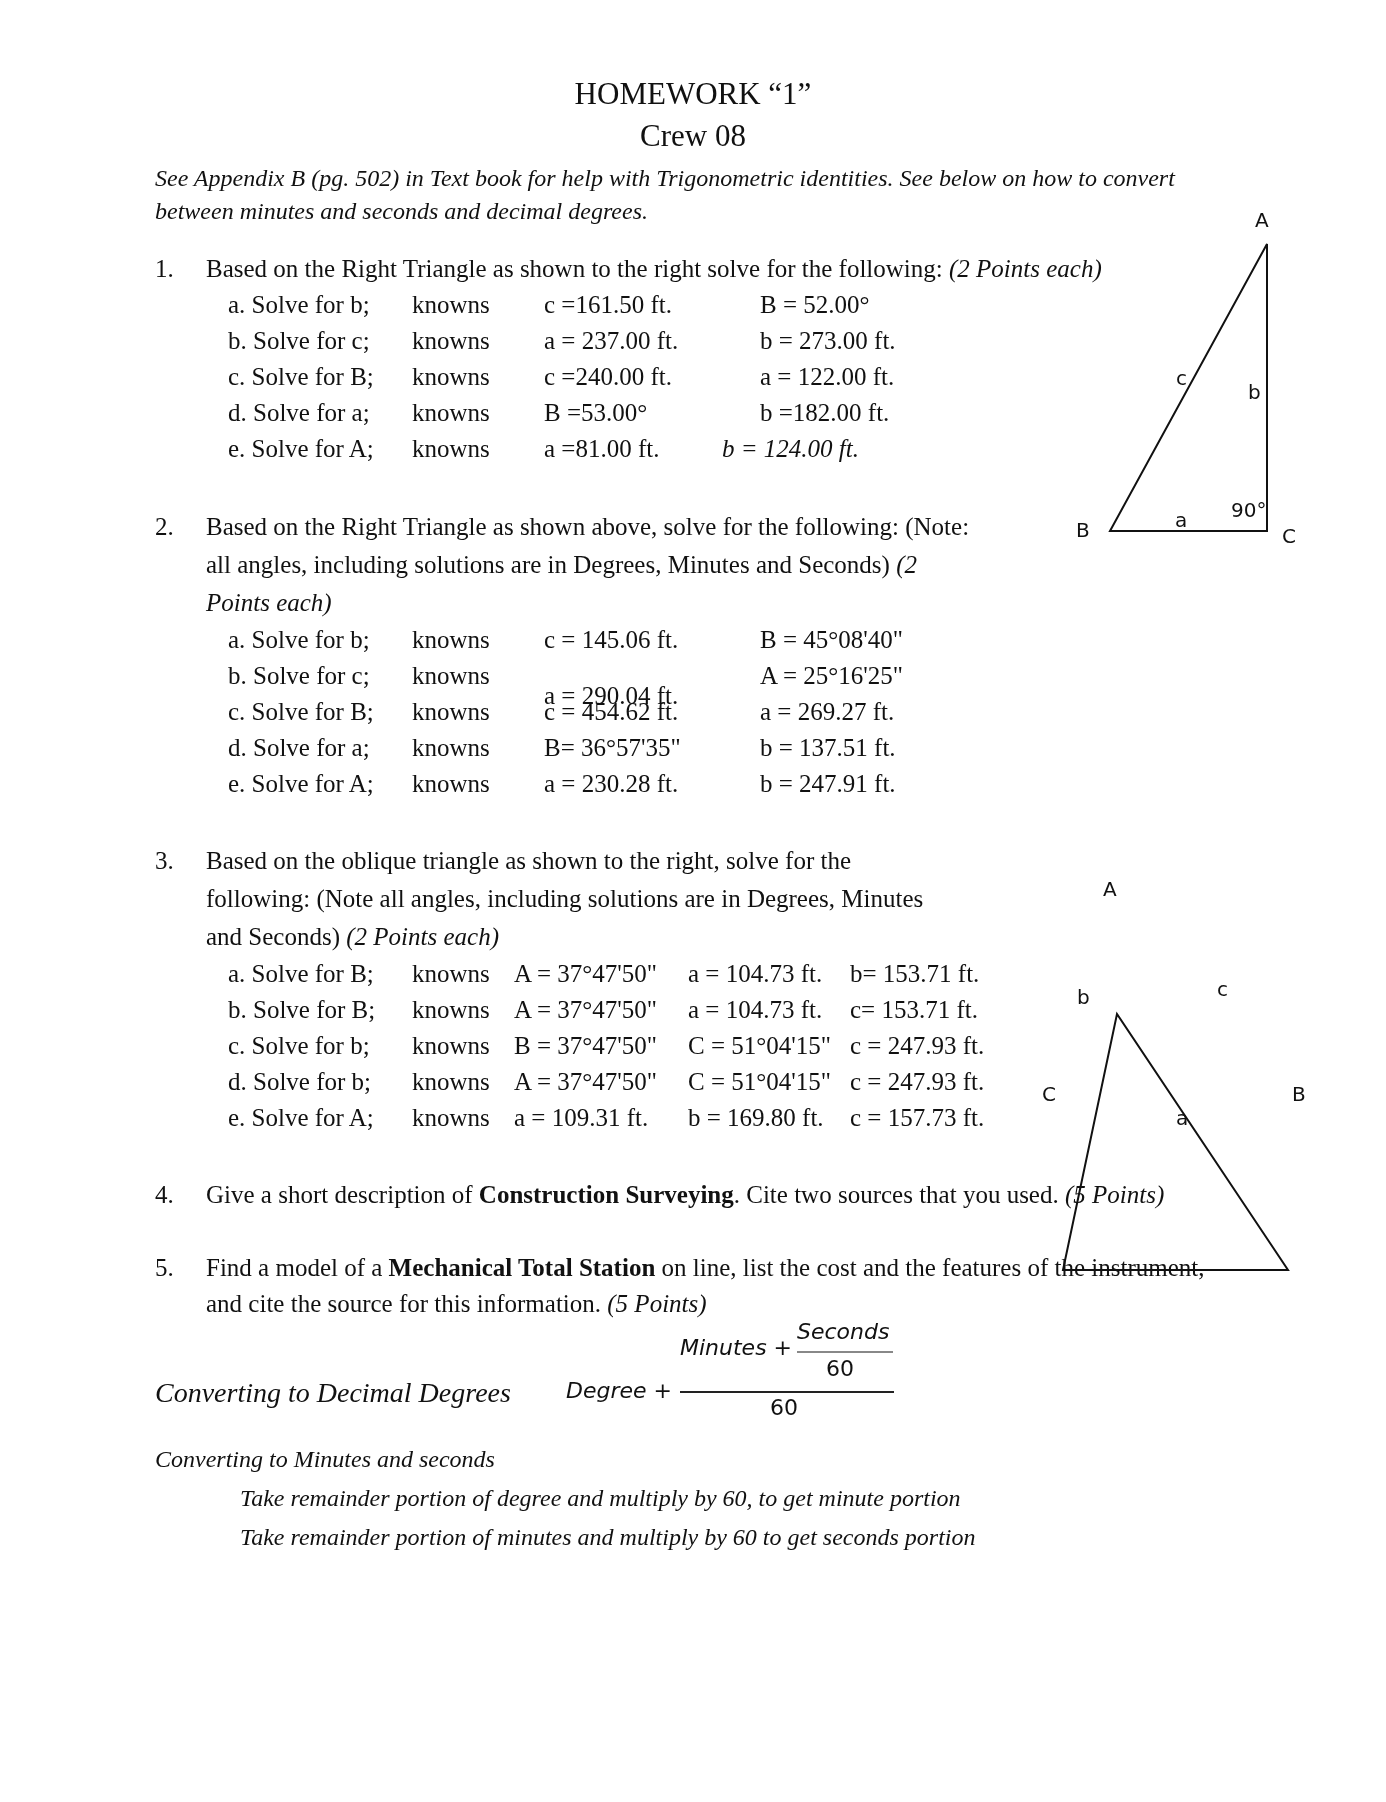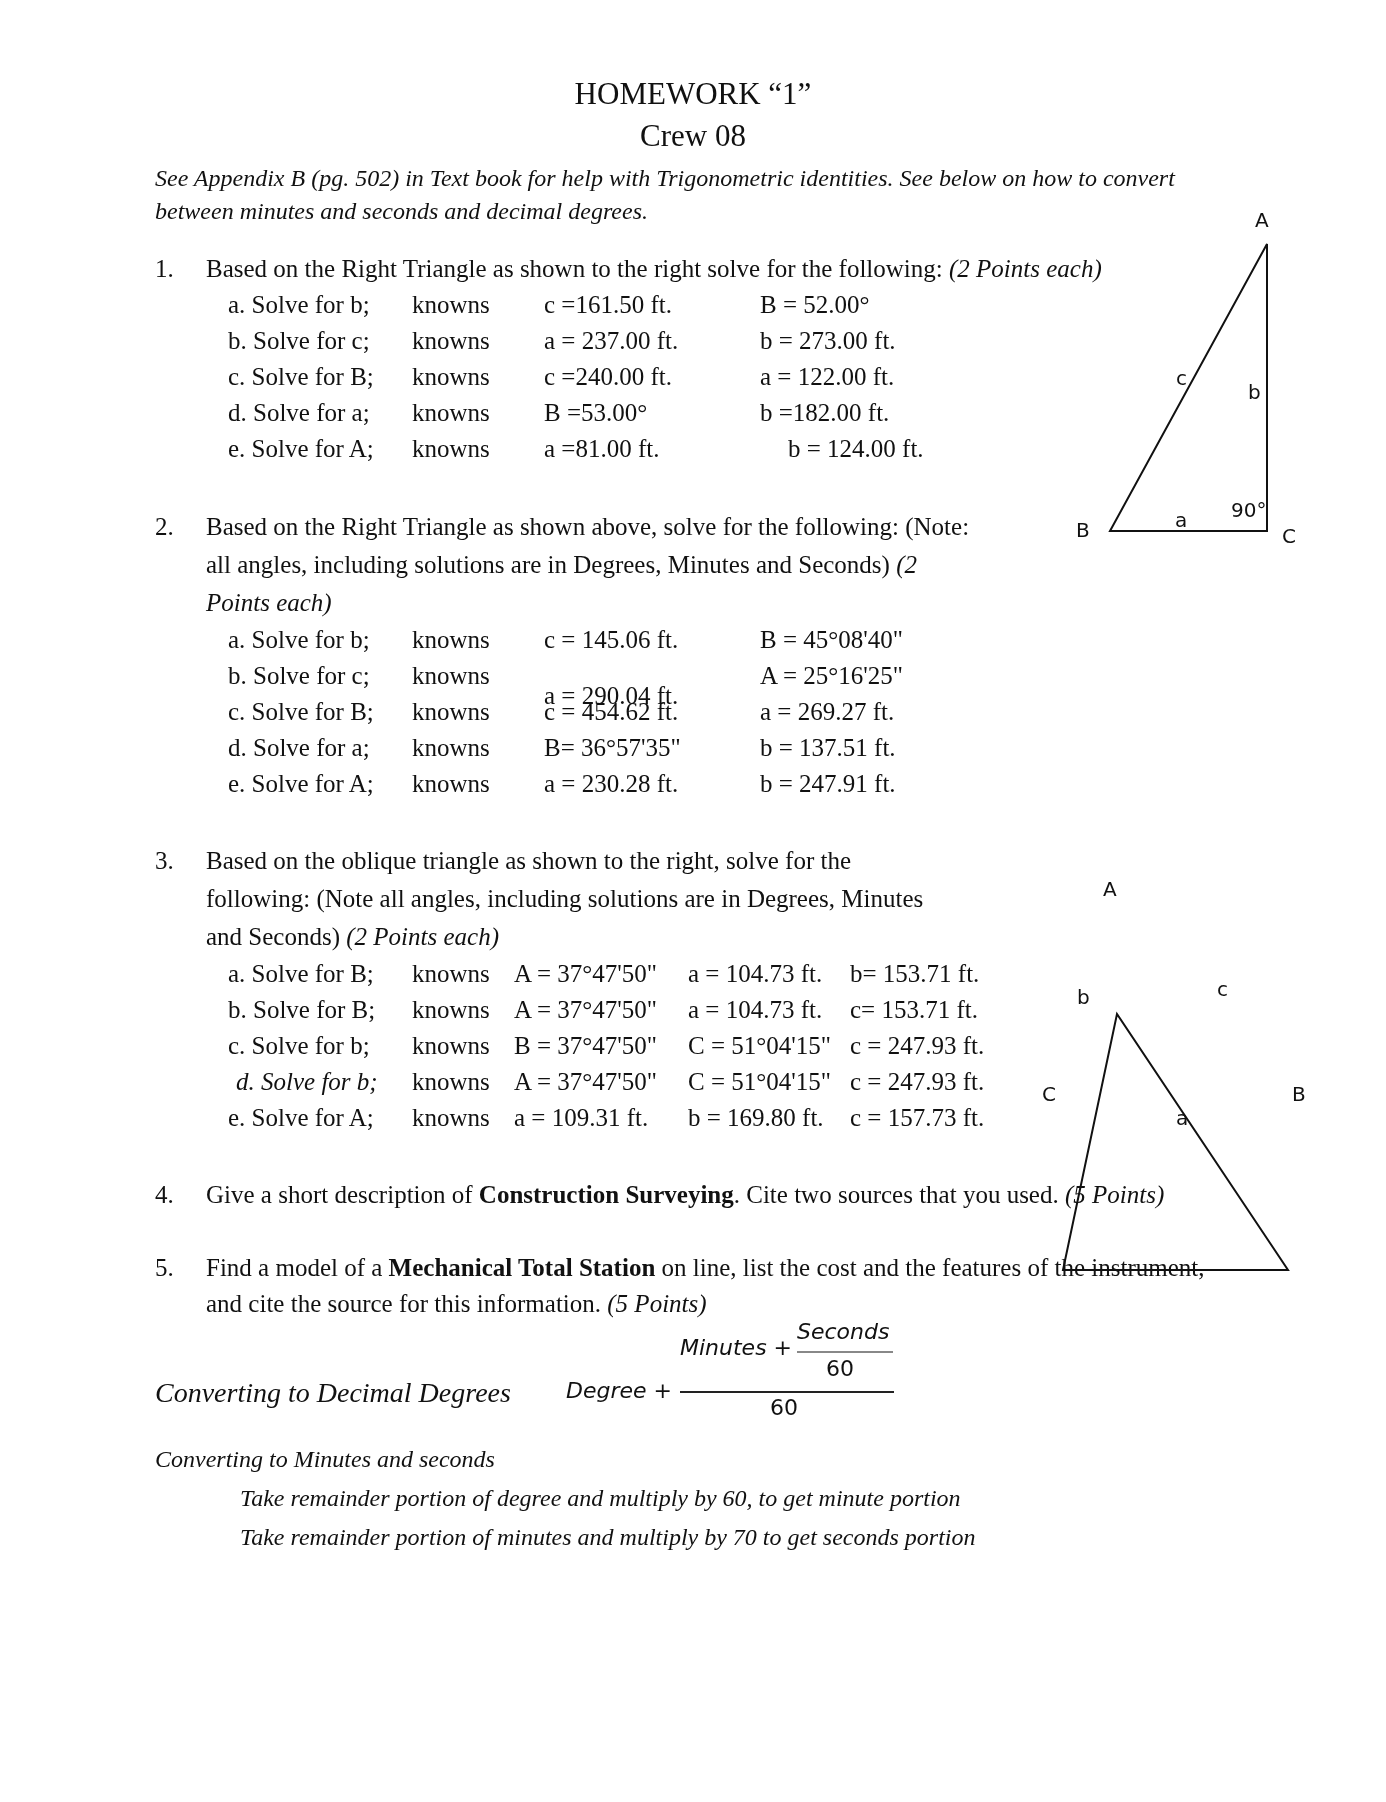--- a/index.html
+++ b/index.html
@@ -61,7 +61,7 @@
     <span style="left:228px;">e. Solve for A;</span>
     <span style="left:412px;">knowns</span>
     <span style="left:544px;">a =81.00 ft.</span>
-    <span style="left:788px;">b = 124.00 ft.</span>
+    <span style="left:722px;font-style:italic;">b = 124.00 ft.</span>
   </div>
 </div>
 

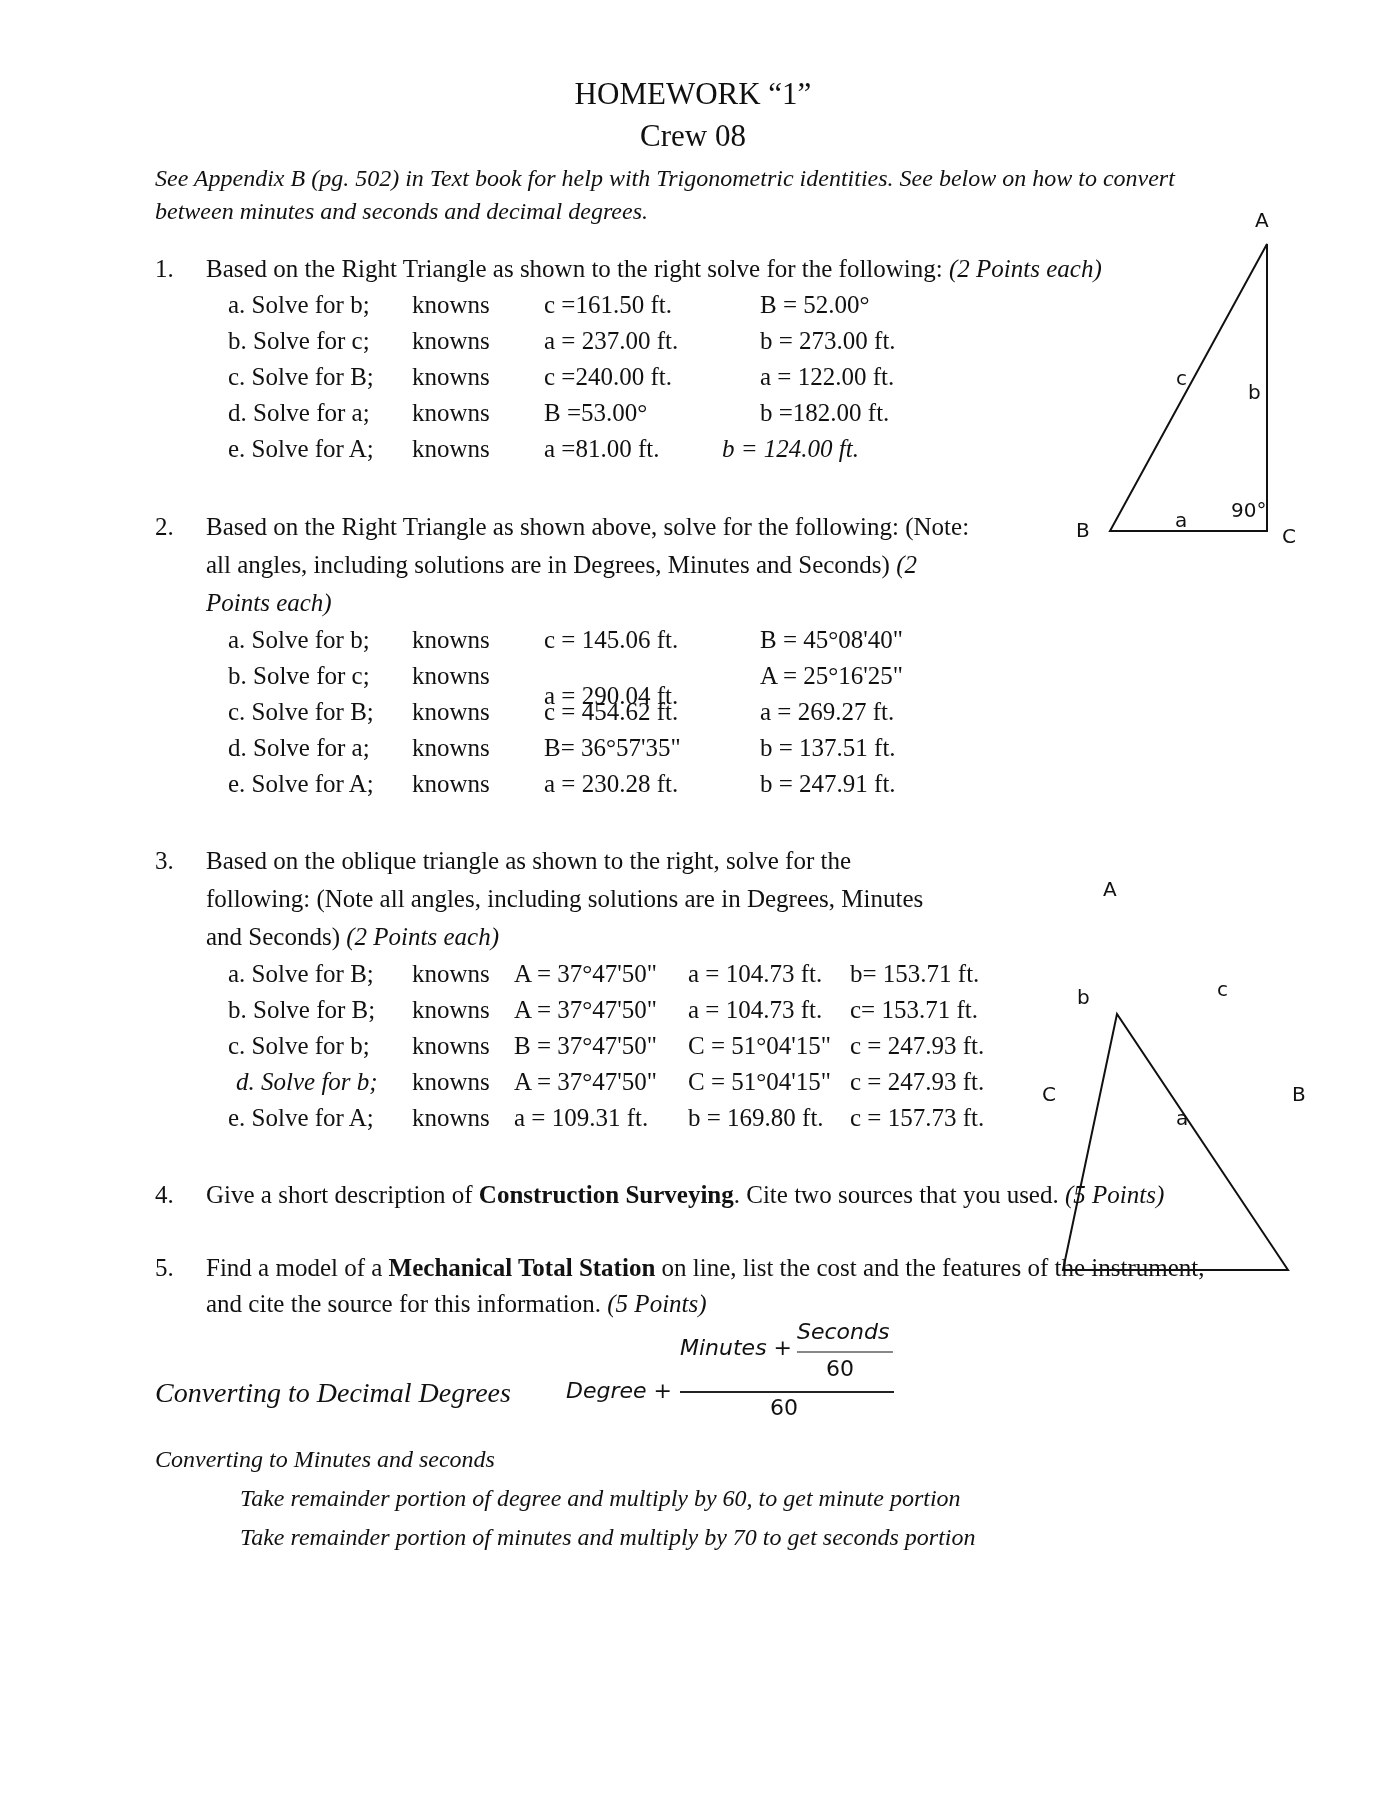--- a/index.html
+++ b/index.html
@@ -150,7 +150,7 @@
     <span style="left:850px;">c = 247.93 ft.</span>
   </div>
   <div class="row" style="top:1068px;">
-    <span style="left:236px;font-style:italic;">d. Solve for b;</span>
+    <span style="left:228px;">d. Solve for b;</span>
     <span style="left:412px;">knowns</span>
     <span style="left:514px;">A = 37°47'50"</span>
     <span style="left:688px;">C = 51°04'15"</span>

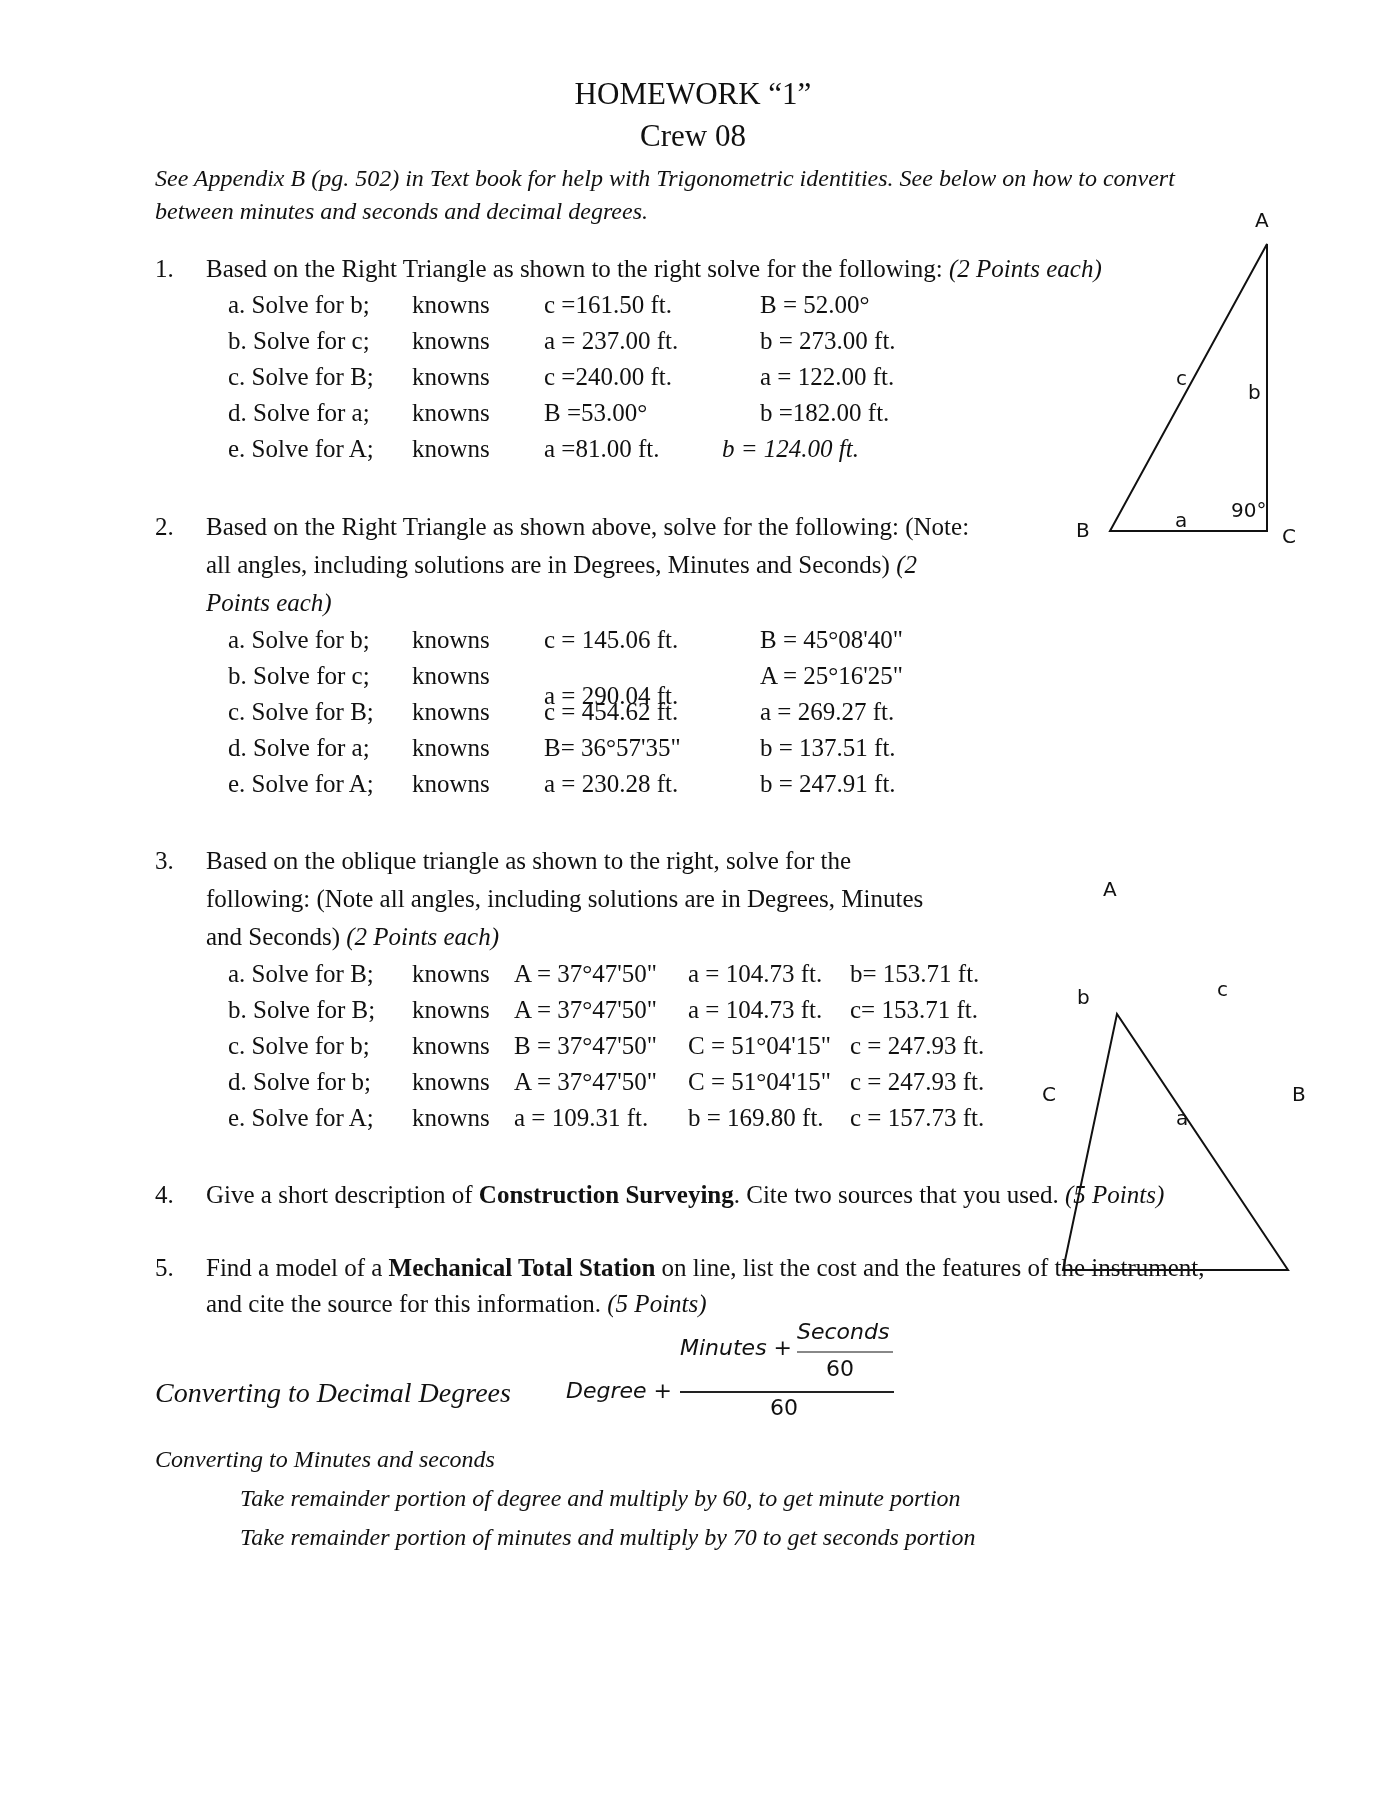--- a/index.html
+++ b/index.html
@@ -198,7 +198,7 @@
 
   <div class="abs intro" style="top:1446px;">Converting to Minutes and seconds</div>
   <div class="abs intro" style="left:240px; top:1485px;">Take remainder portion of degree and multiply by 60, to get minute portion</div>
-  <div class="abs intro" style="left:240px; top:1524px;">Take remainder portion of minutes and multiply by 70 to get seconds portion</div>
+  <div class="abs intro" style="left:240px; top:1524px;">Take remainder portion of minutes and multiply by 60 to get seconds portion</div>
 </div>
 
 </body></html>

